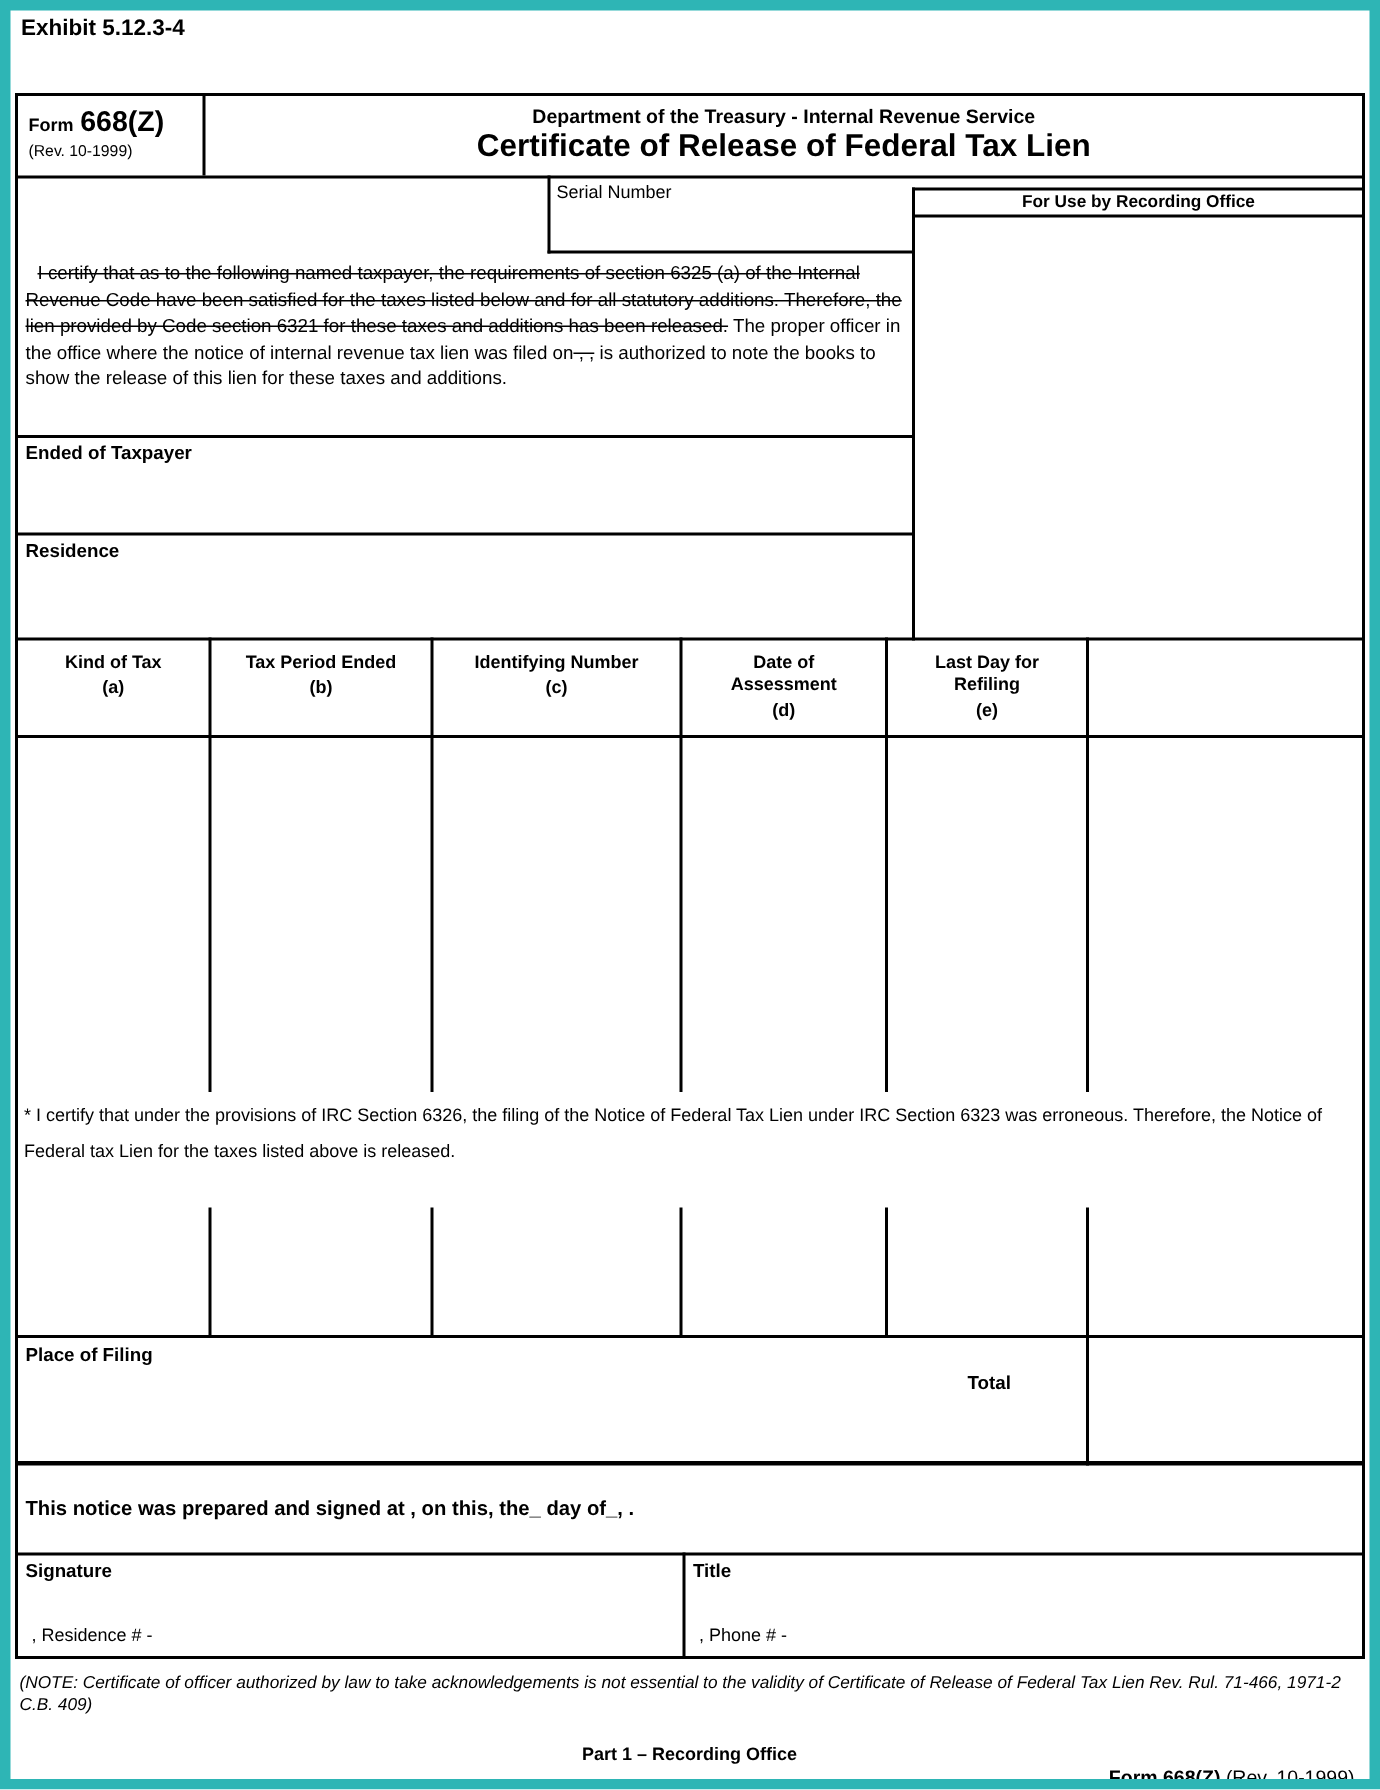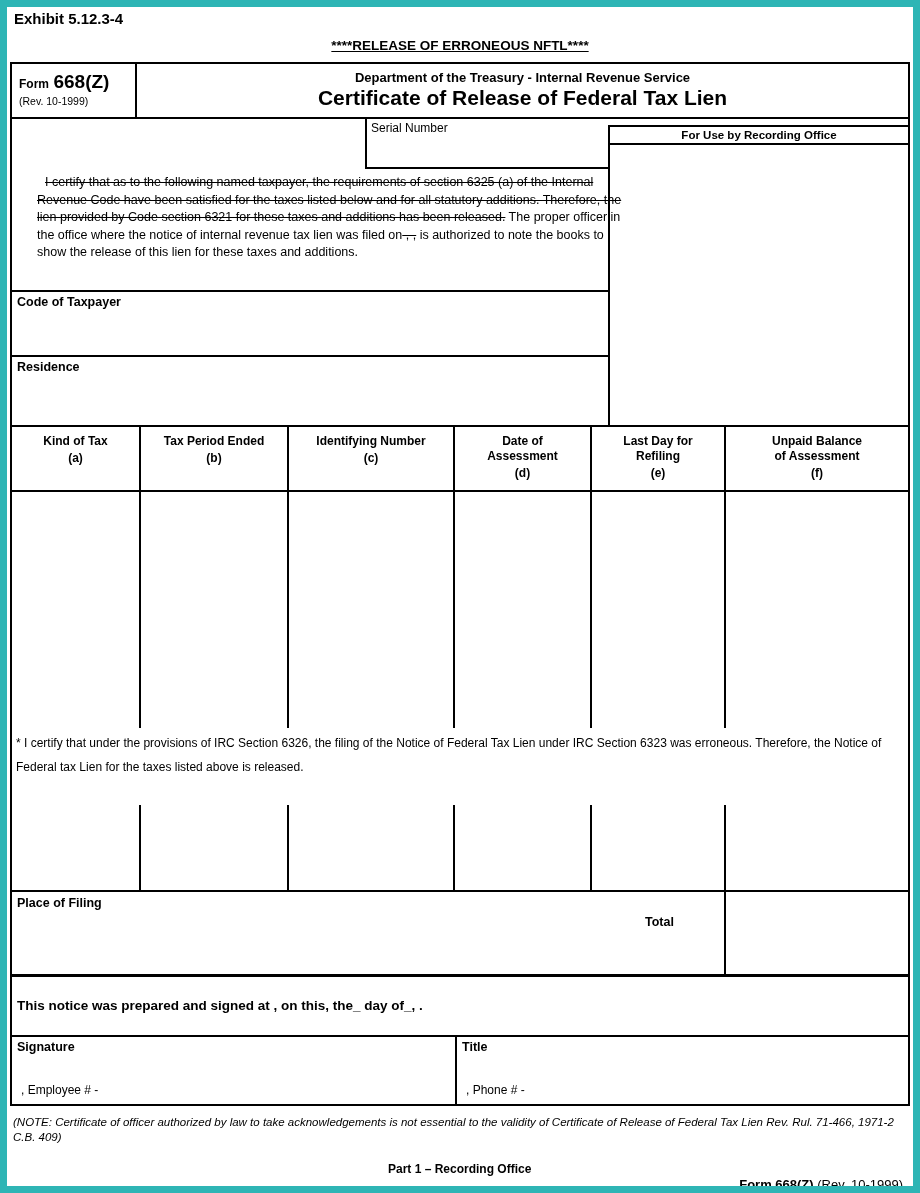--- a/index.html
+++ b/index.html
@@ -96,7 +96,6 @@
 <div class="page" style="border-color: rgb(46, 181, 181);">
 
   <div class="exhibit">Exhibit 5.12.3-4</div>
-  <div class="banner">****RELEASE OF ERRONEOUS NFTL****</div>
 
   <div class="form">
 

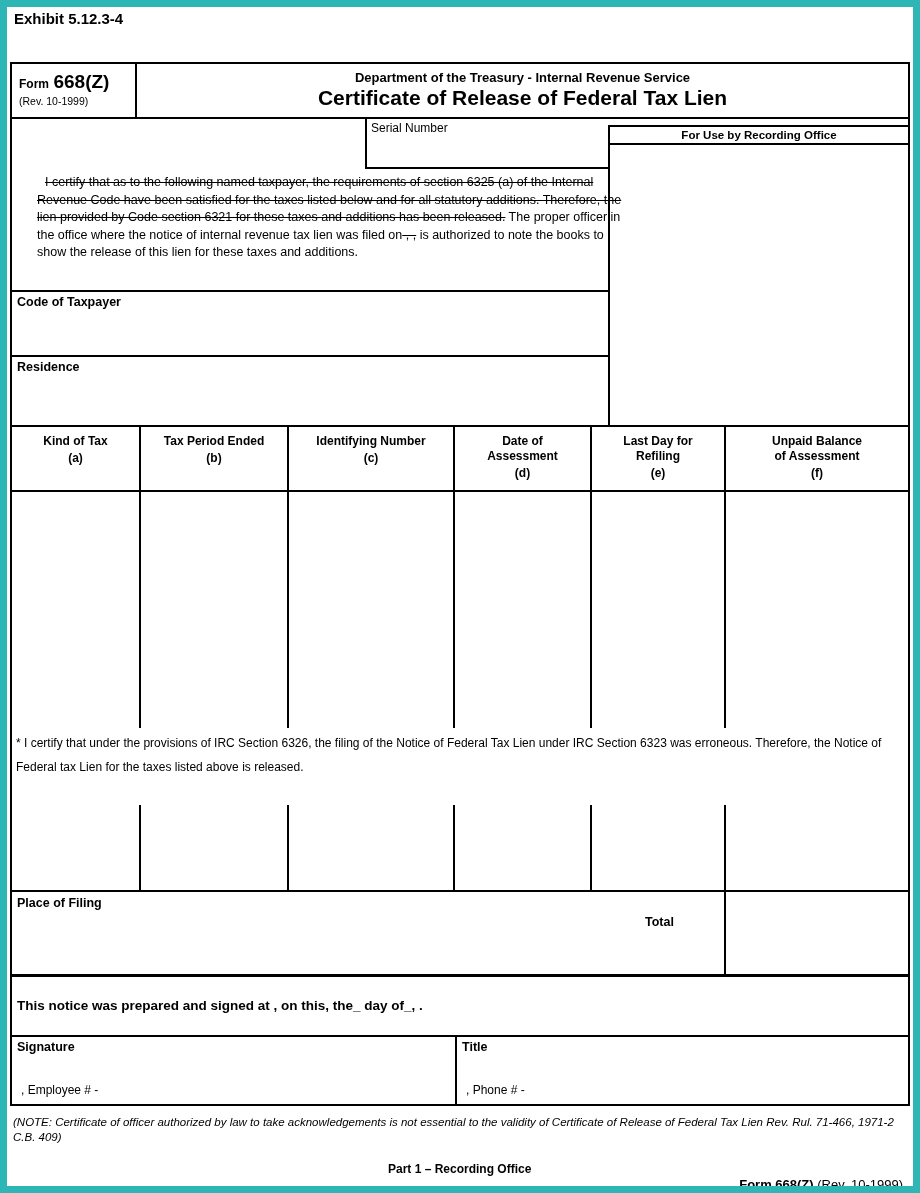--- a/index.html
+++ b/index.html
@@ -40,7 +40,7 @@
   .rec-hdr { position:absolute; left:598px; top:63px; width:298px; text-align:center; font-weight:bold; font-size:11.5px; padding-top:2px; }
 
   
-  .cert { position:absolute; left:5px; top:110px; width:586px; font-size:12.5px; line-height:17.5px; text-indent:8px;margin-left:20px; }
+  .cert { position:absolute; left:5px; top:110px; width:586px; font-size:12.5px; line-height:17.5px; text-indent:8px; }
   .struck { text-decoration:line-through; }
 
   

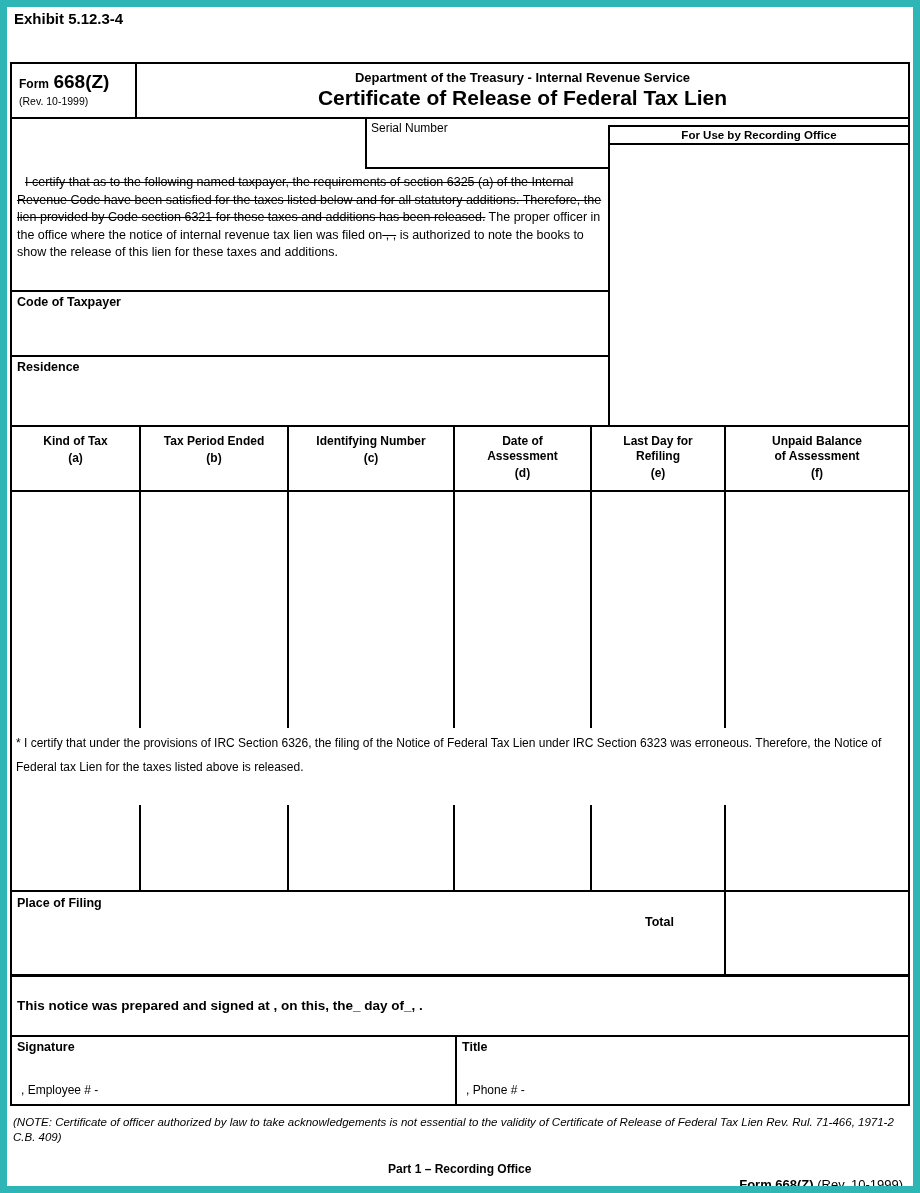--- a/index.html
+++ b/index.html
@@ -124,7 +124,7 @@
     <p class="cert"><span class="struck">I certify that as to the following named taxpayer, the requirements of section 6325 (a) of the Internal Revenue Code have been satisfied for the taxes listed below and for all statutory additions.  Therefore, the lien provided by Code section 6321 for these taxes and additions has been released.</span><span>  The proper officer in the office where the notice of internal revenue tax lien was filed on</span><span class="struck"> , ,</span><span> is authorized to note the books to show the release of this lien for these taxes and additions.</span></p>
 
     <div class="h l-name"></div>
-    <div class="fld-label" style="left:5px; top:231px;">Code of Taxpayer</div>
+    <div class="fld-label" style="left:5px; top:231px;">Ended of Taxpayer</div>
     <div class="h l-res"></div>
     <div class="fld-label" style="left:5px; top:296px;">Residence</div>
 

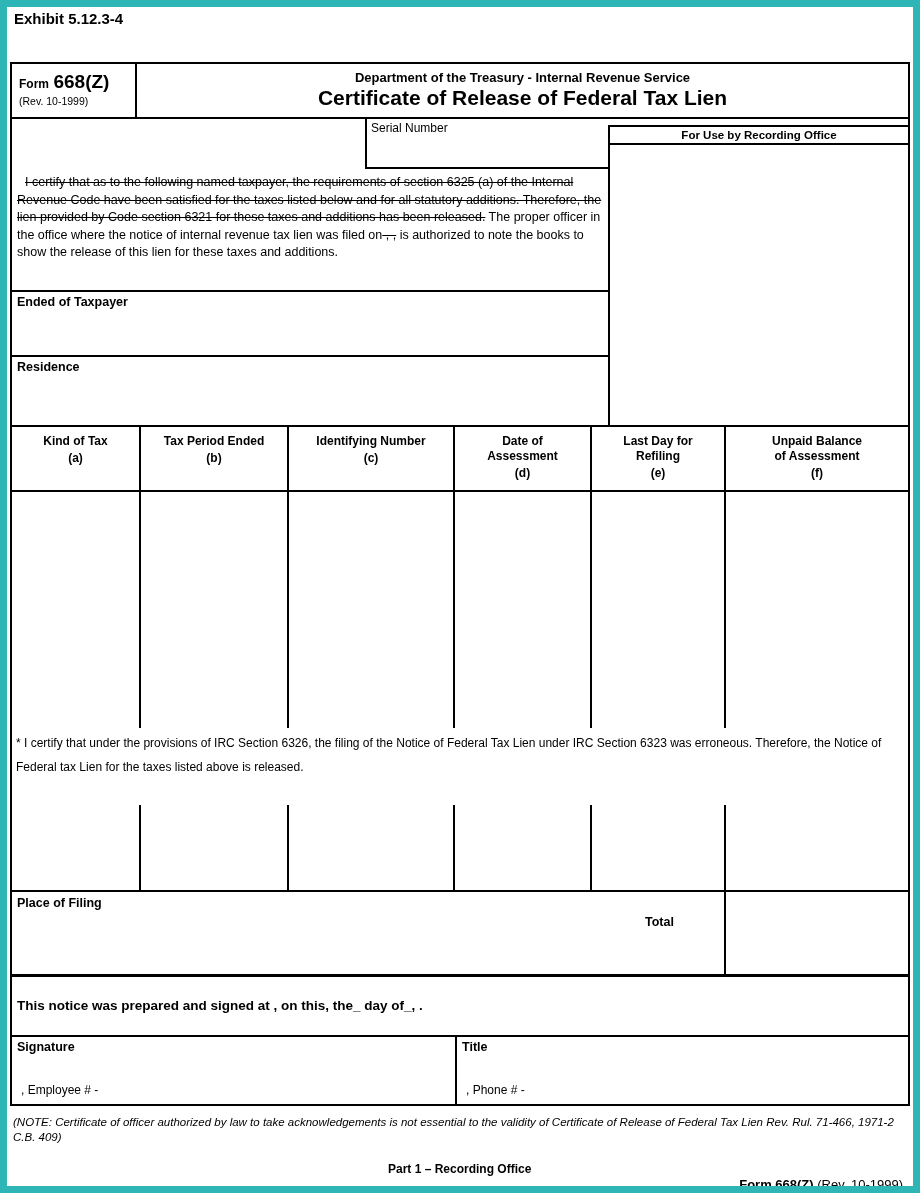--- a/index.html
+++ b/index.html
@@ -151,11 +151,6 @@
 Refiling</div>
       <div class="col-sub">(e)</div>
     </div>
-    <div class="col-h col-f">
-      <div class="col-title">Unpaid Balance
-of Assessment</div>
-      <div class="col-sub">(f)</div>
-    </div>
     <div class="h l-thead"></div>
 
     <div class="v v1 vx1"></div>

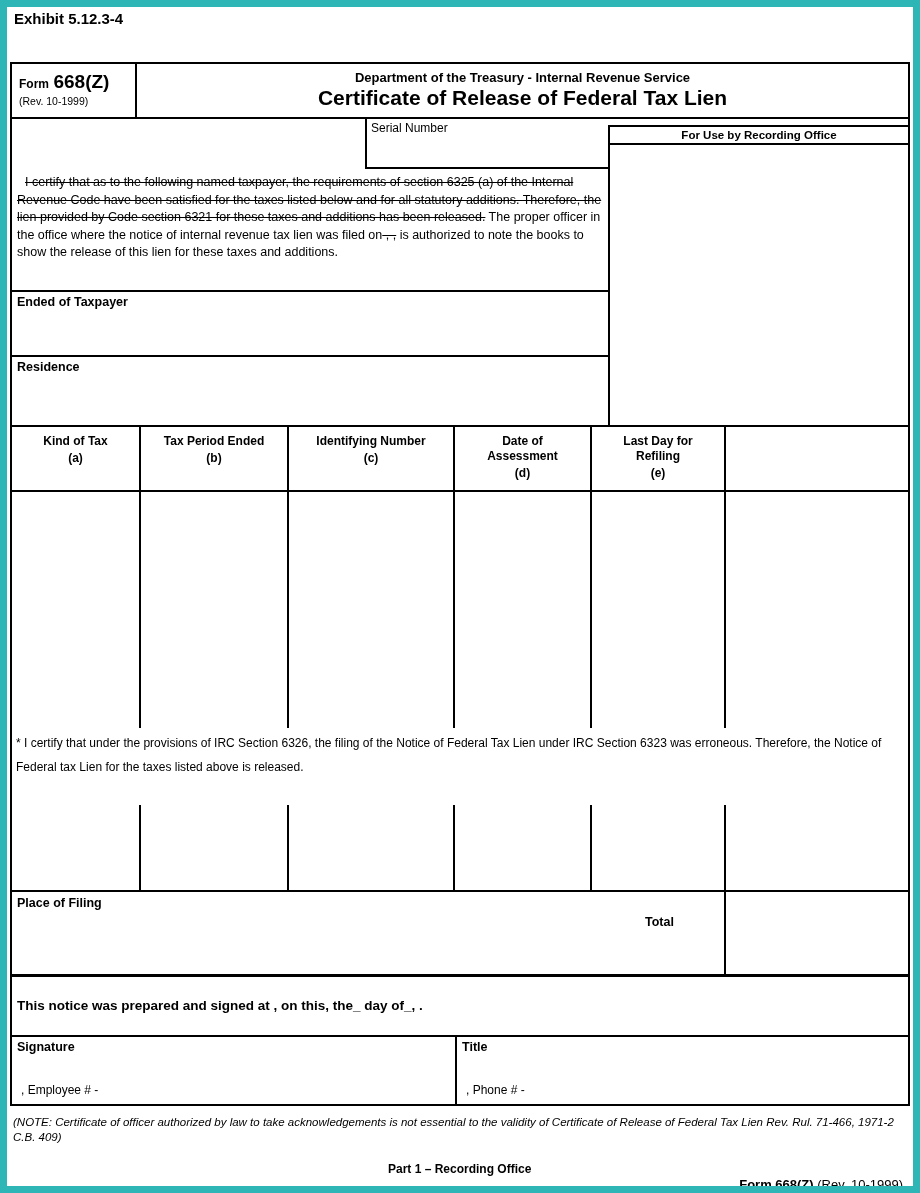--- a/index.html
+++ b/index.html
@@ -179,7 +179,7 @@
     <div class="v sig-v"></div>
     <div class="fld-label sig-label">Signature</div>
     <div class="fld-label title-label">Title</div>
-    <div class="sig-sub employee">,  Employee # -</div>
+    <div class="sig-sub employee">,  Residence # -</div>
     <div class="sig-sub phone">,  Phone # -</div>
 
   </div>

